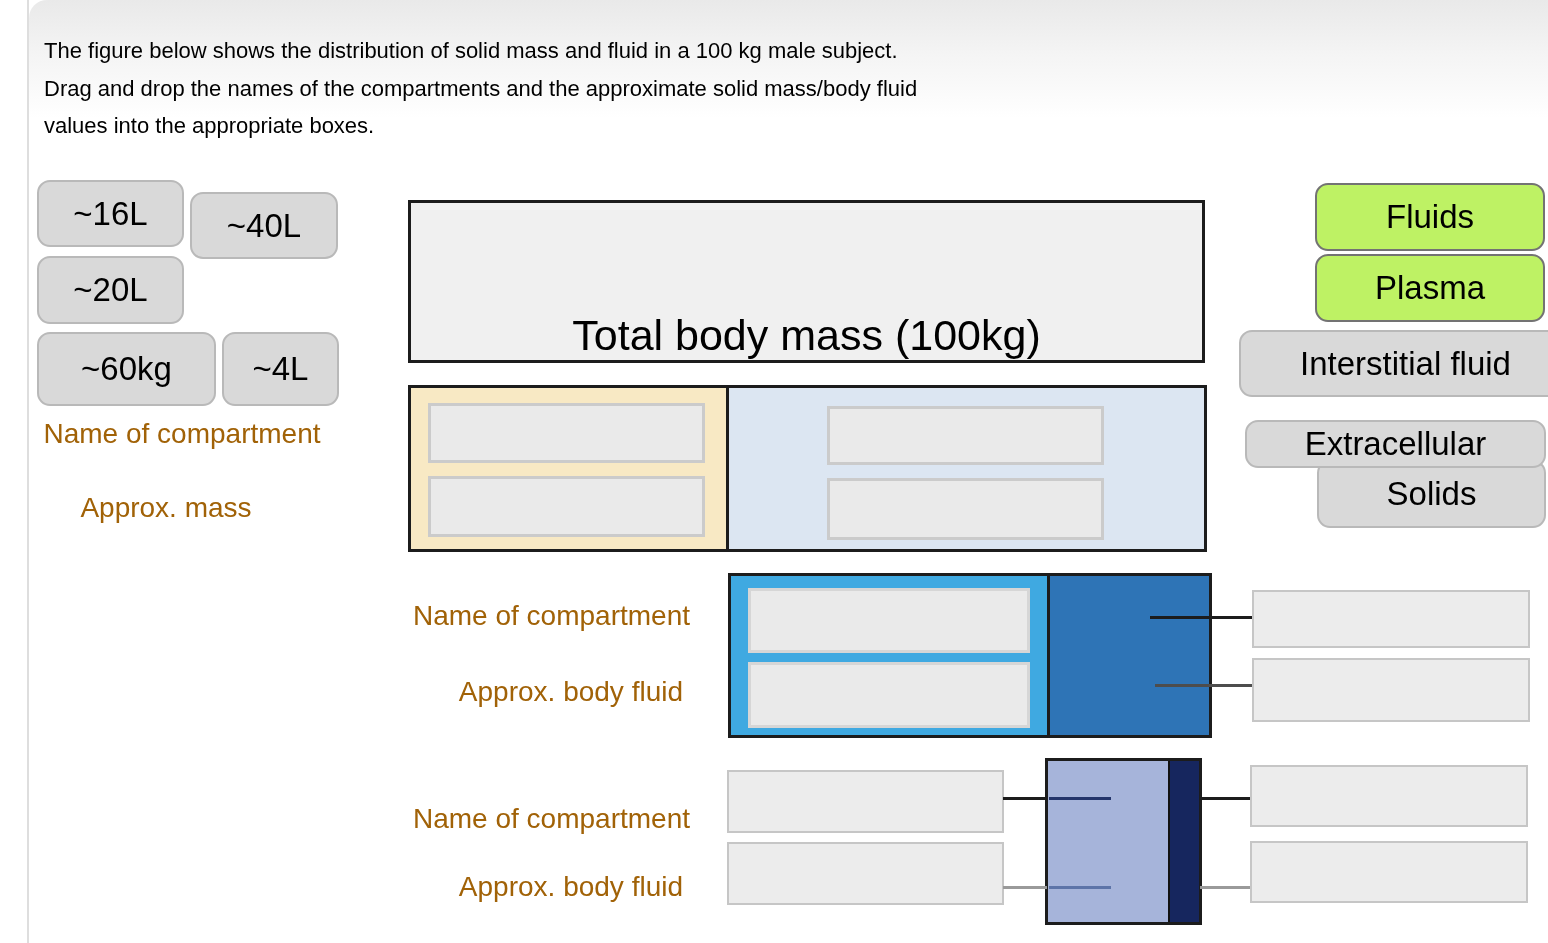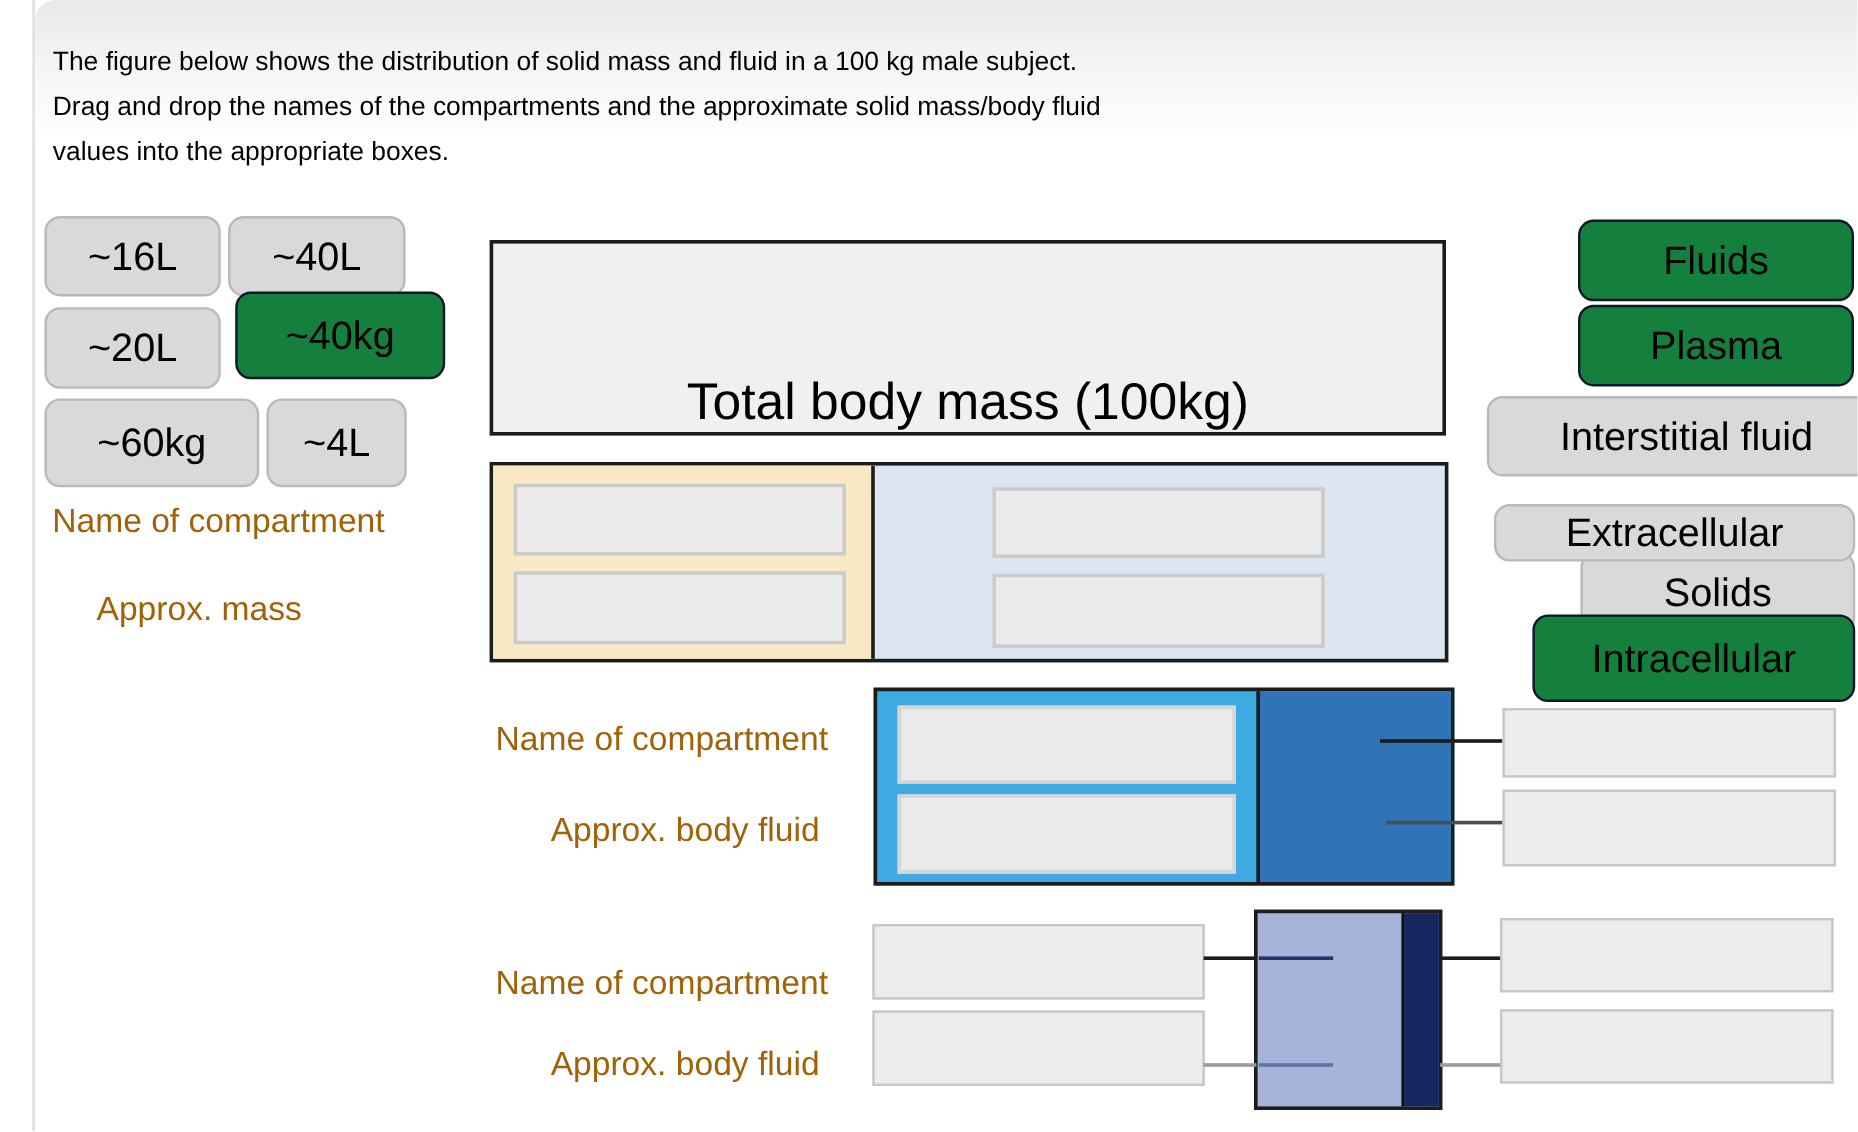--- a/index.html
+++ b/index.html
@@ -73,7 +73,7 @@
   </div>
 
   <div class="chip gray" style="left:37px;top:180px;width:147px;height:67px;">~16L</div>
-  <div class="chip gray" style="left:190px;top:180px;width:148px;height:67px;text-align:right;">~40L</div>
+  <div class="chip gray" style="left:190px;top:192px;width:148px;height:67px;text-align:right;">~40L</div>
   <div class="chip gray" style="left:37px;top:256px;width:147px;height:68px;">~20L</div>
   <div class="chip pink" style="left:196px;top:243px;width:175px;height:73px;z-index:3;">~40kg</div>
   <div class="chip gray" style="left:37px;top:332px;width:179px;height:74px;">~60kg</div>

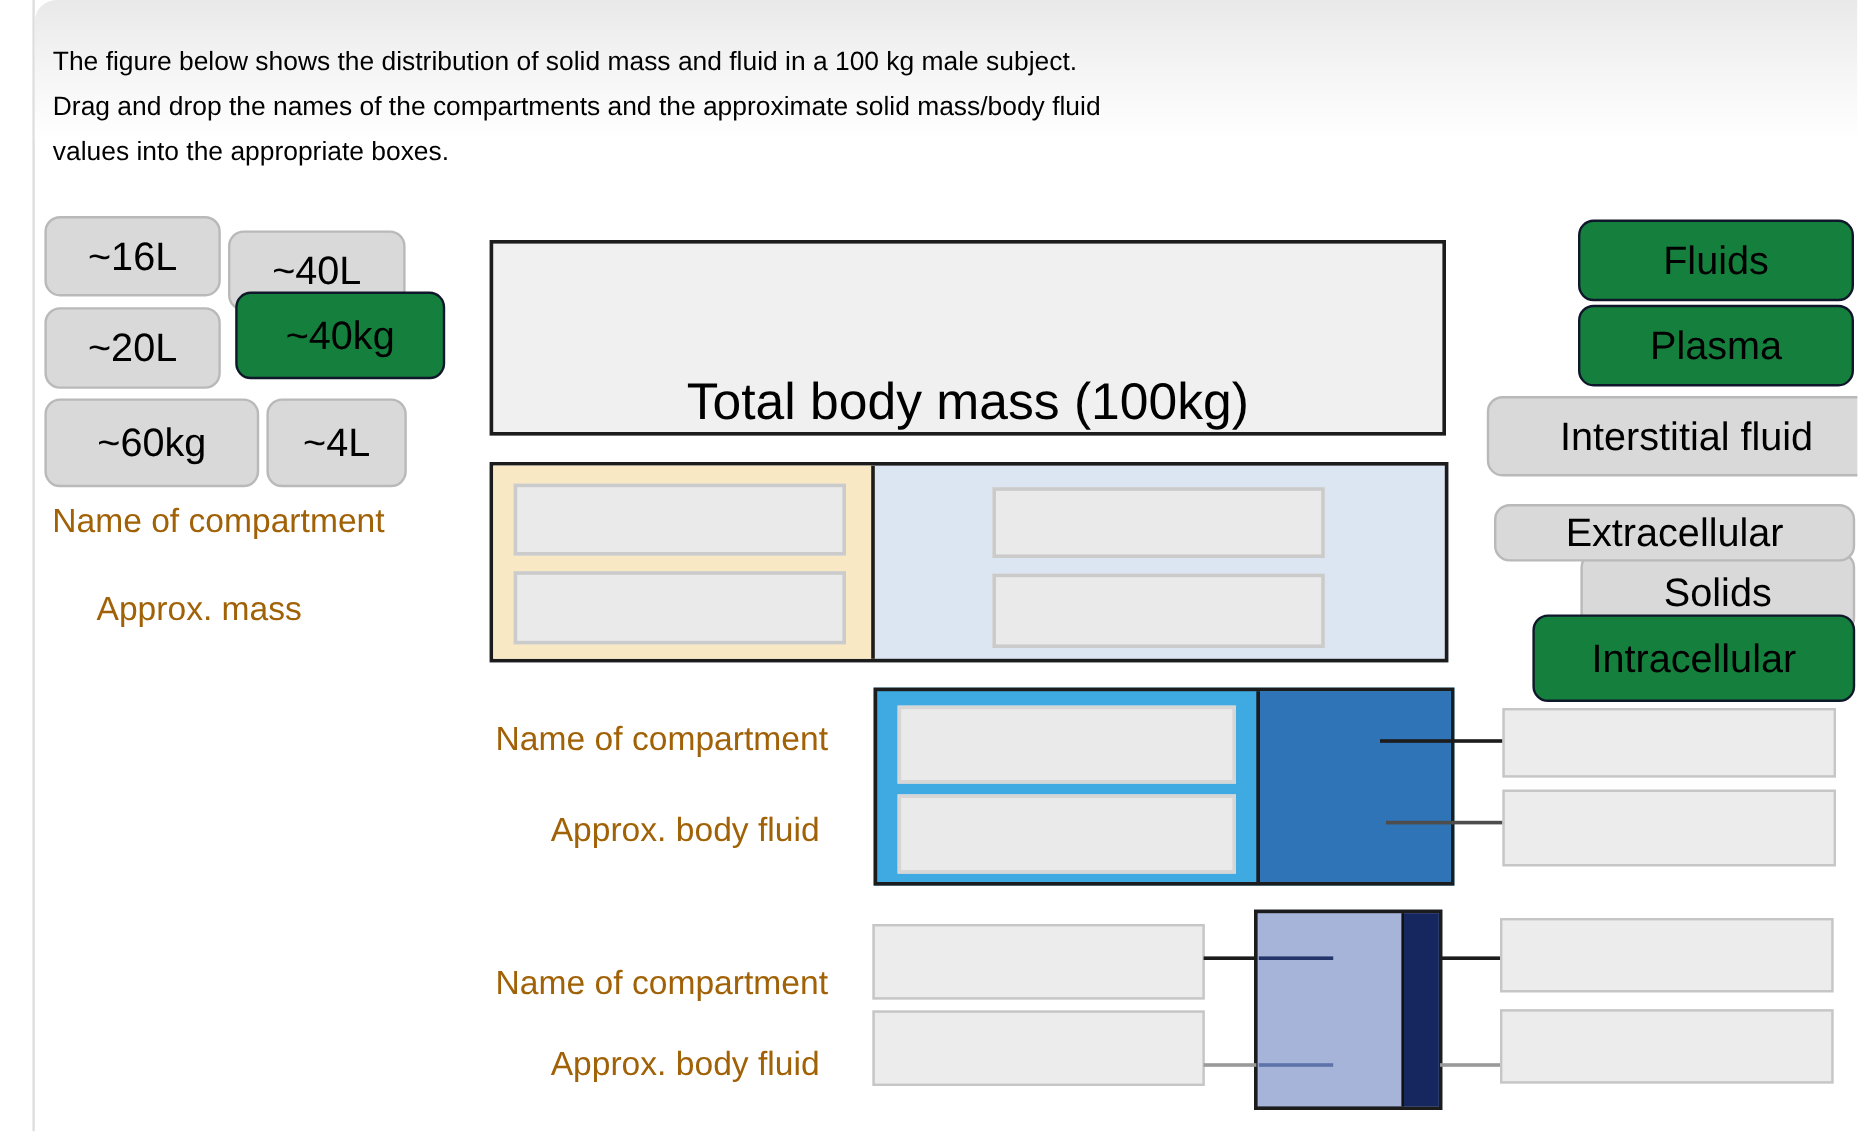--- a/index.html
+++ b/index.html
@@ -21,7 +21,7 @@
     font-size:33px; border-radius:13px; box-sizing:border-box; cursor:grab;
   }
   .chip.gray { background:#d9d9d9; border:2px solid #b9b9b9; }
-  .chip.pink { background:#15803d; border:2px solid #0f172a; }
+  .chip.pink { background:#bef264; border:2px solid #737373; }
   .lbl { position:absolute; font-size:28px; color:#a16207; white-space:nowrap; }
   .lbl.center { text-align:center; }
   .lbl.right { text-align:right; }

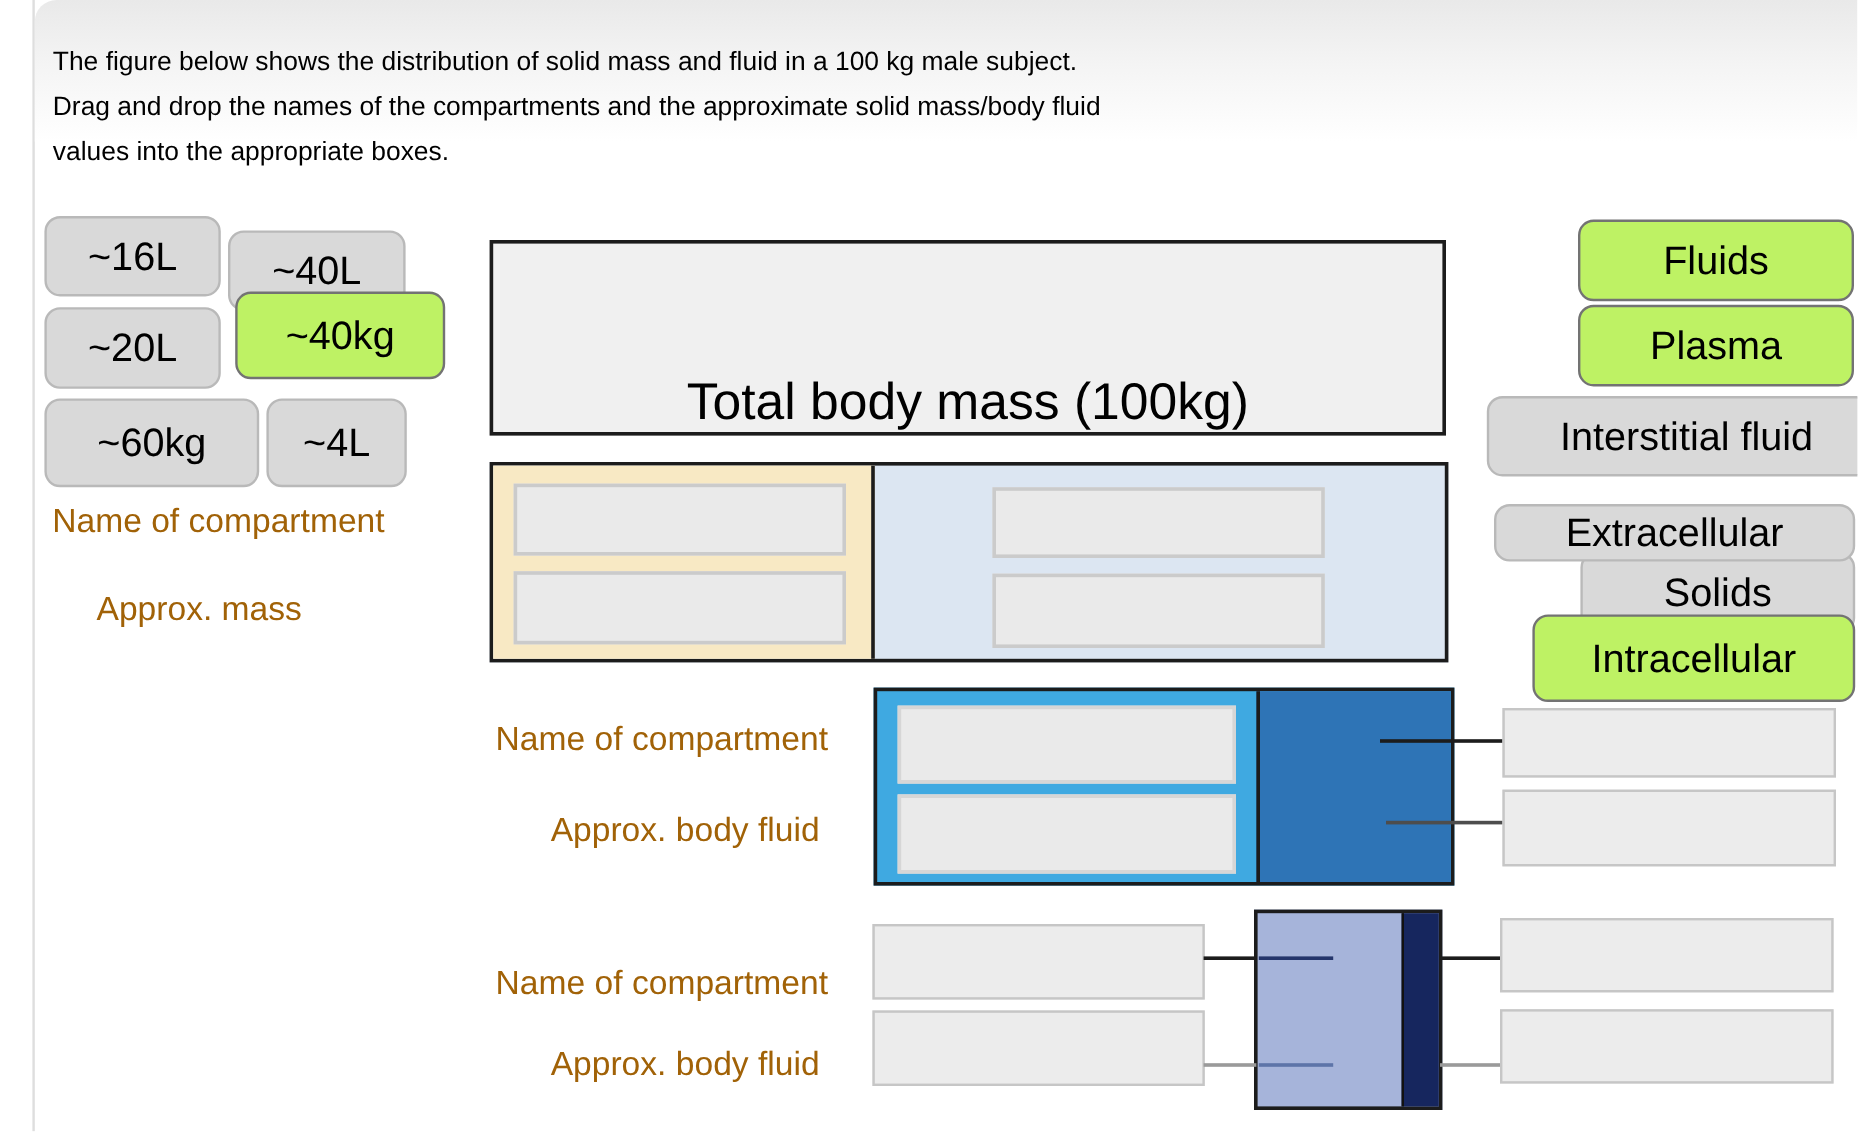--- a/index.html
+++ b/index.html
@@ -75,7 +75,6 @@
   <div class="chip gray" style="left:37px;top:180px;width:147px;height:67px;">~16L</div>
   <div class="chip gray" style="left:190px;top:192px;width:148px;height:67px;text-align:right;">~40L</div>
   <div class="chip gray" style="left:37px;top:256px;width:147px;height:68px;">~20L</div>
-  <div class="chip pink" style="left:196px;top:243px;width:175px;height:73px;z-index:3;">~40kg</div>
   <div class="chip gray" style="left:37px;top:332px;width:179px;height:74px;">~60kg</div>
   <div class="chip gray" style="left:222px;top:332px;width:117px;height:74px;">~4L</div>
 

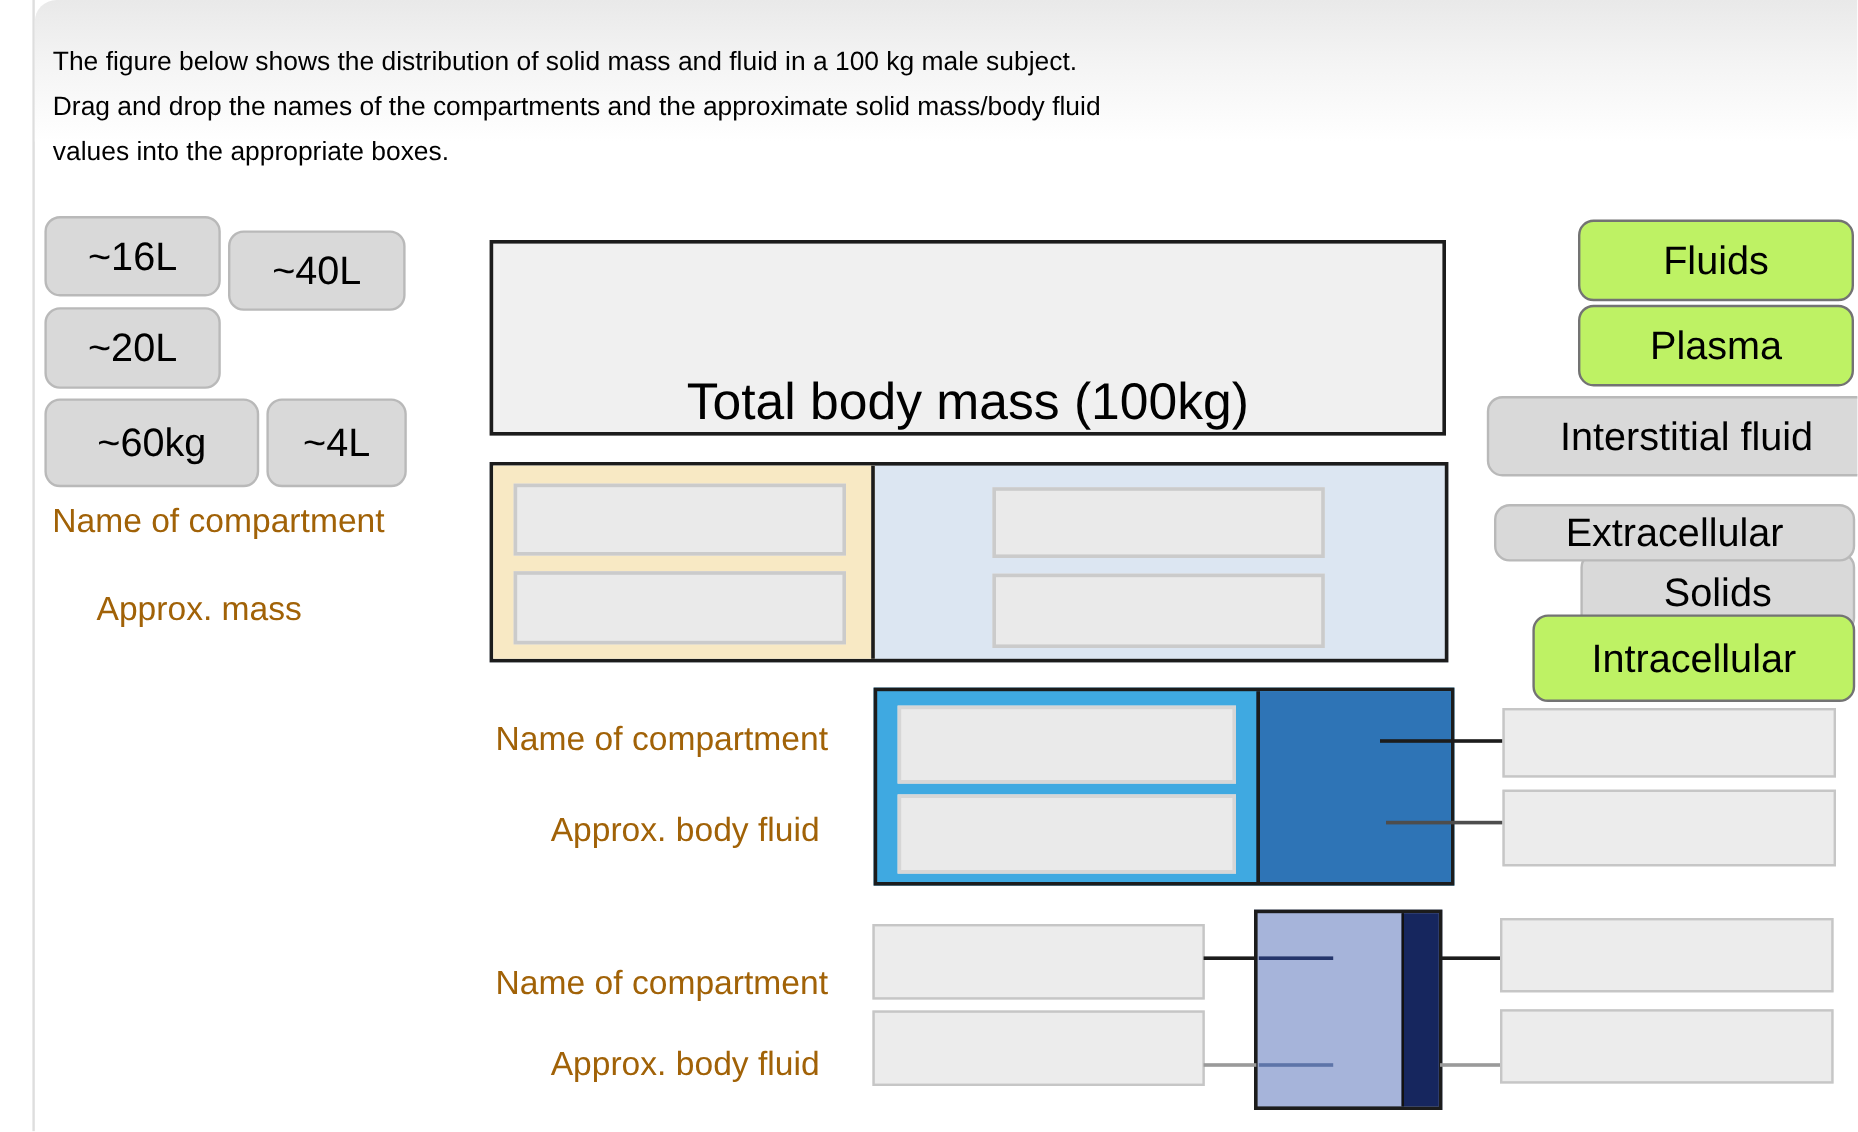--- a/index.html
+++ b/index.html
@@ -136,7 +136,6 @@
   <div class="chip gray" style="left:1207px;top:330px;width:333px;height:67px;z-index:4;margin-left:32px;">Interstitial fluid</div>
   <div class="chip gray" style="left:1245px;top:420px;width:301px;height:48px;z-index:5;">Extracellular</div>
   <div class="chip gray" style="left:1317px;top:460px;width:229px;height:68px;z-index:4;">Solids</div>
-  <div class="chip pink" style="left:1277px;top:512px;width:269px;height:73px;z-index:6;">Intracellular</div>
 
 </div>
 

